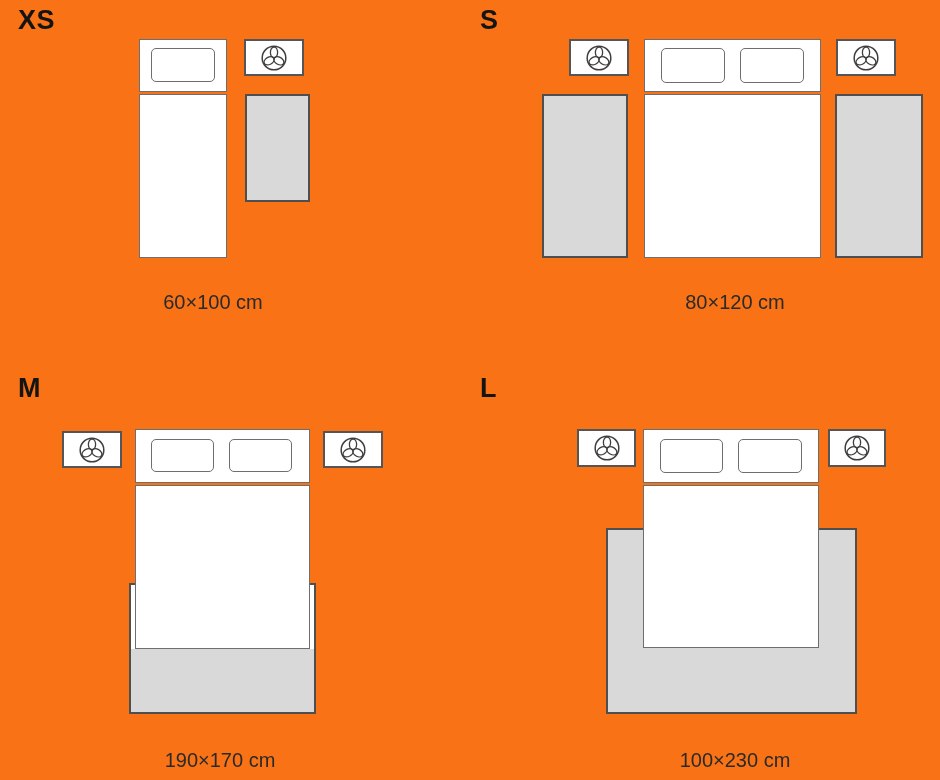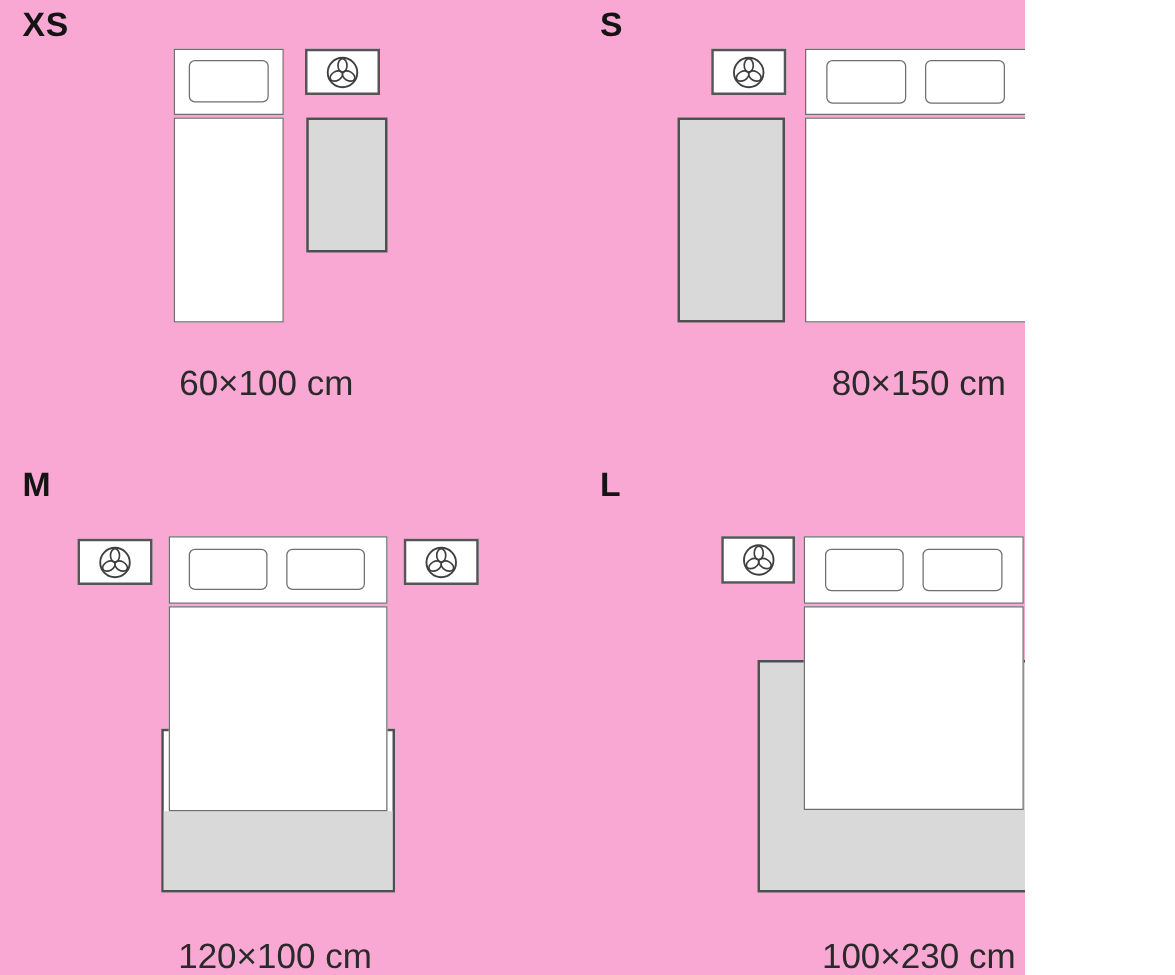--- a/index.html
+++ b/index.html
@@ -5,8 +5,8 @@
   html,body{margin:0;padding:0;background:#ffffff;}
   .canvas{
     position:relative;
-    width:820px;height:780px;
-    background:#f9a8d4;
+    width:940px;height:780px;
+    background:#f97316;
     font-family:"Liberation Sans", sans-serif;
     overflow:hidden;
   }

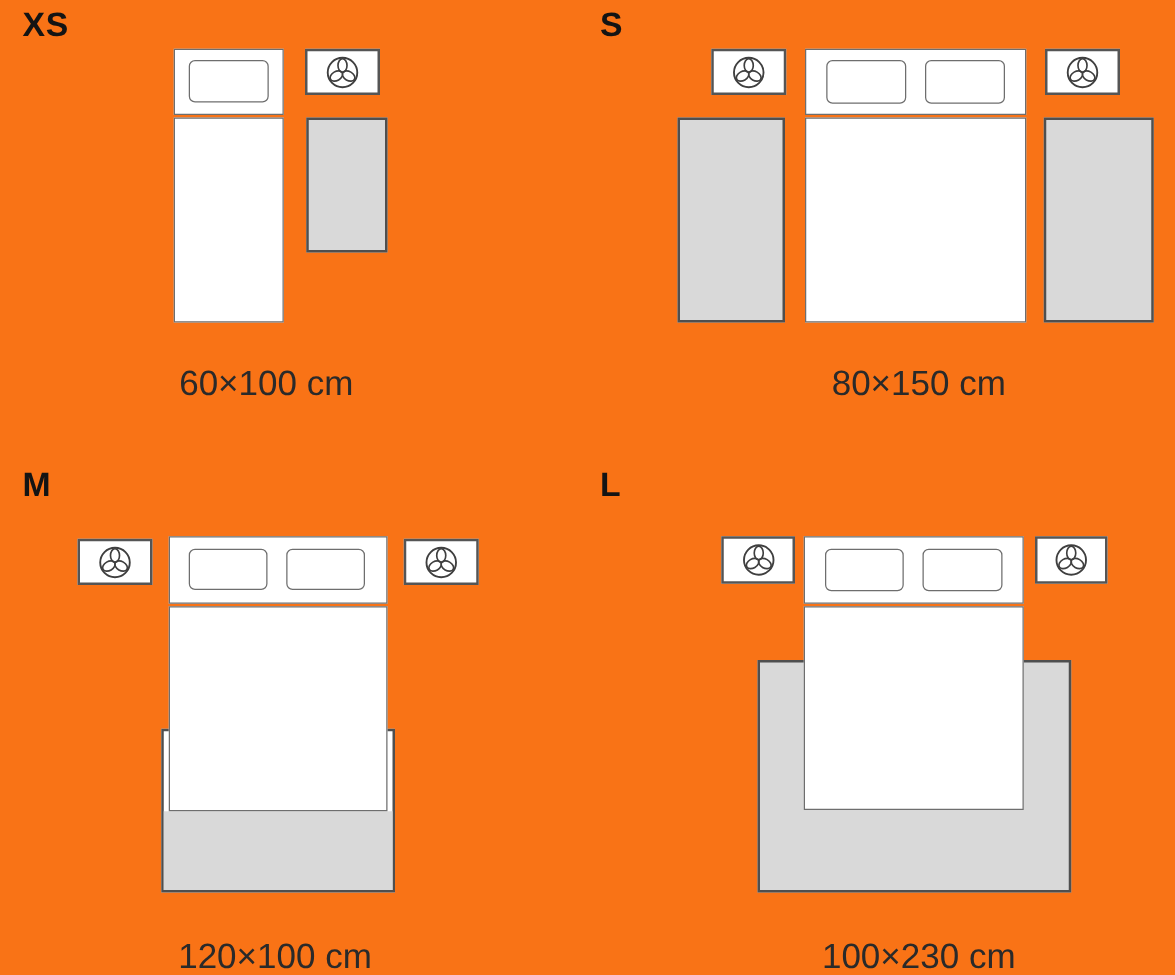--- a/index.html
+++ b/index.html
@@ -22,7 +22,7 @@
     position:absolute;
     width:220px;
     text-align:center;
-    font-size:28px;
+    font-size:20px;
     line-height:1.15;
     color:#2a2a2a;
     font-weight:400;

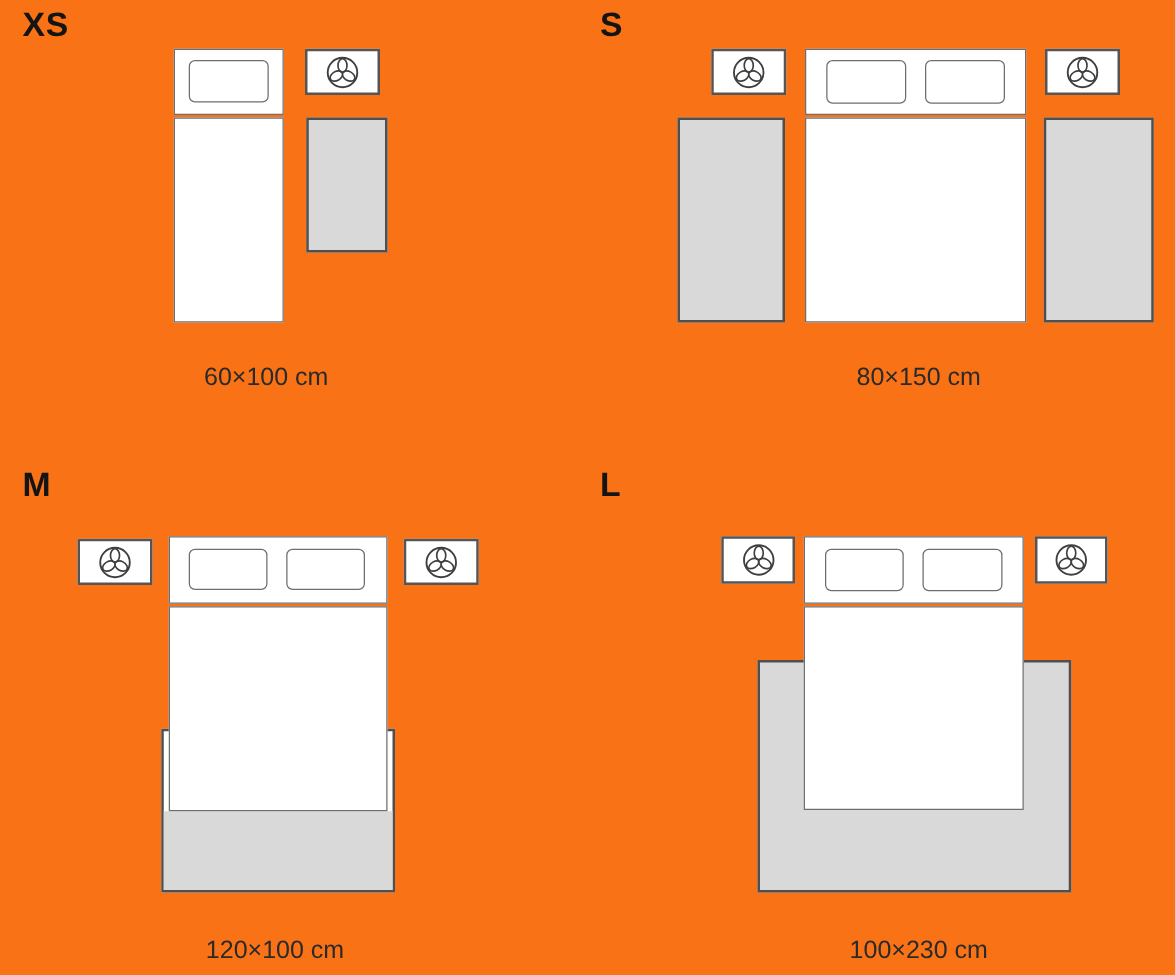--- a/index.html
+++ b/index.html
@@ -107,7 +107,7 @@
     <div class="furn pillow" style="left:740px;top:48px;width:64px;height:35px;"></div>
     <div class="furn" style="left:644px;top:94px;width:177px;height:164px;"></div>
 
-    <div class="dim-label" style="left:625px;top:291px;">80×150 cm</div>
+    <div class="dim-label" style="left:625px;top:291px;">80×120 cm</div>
   </section>
 
   <section>

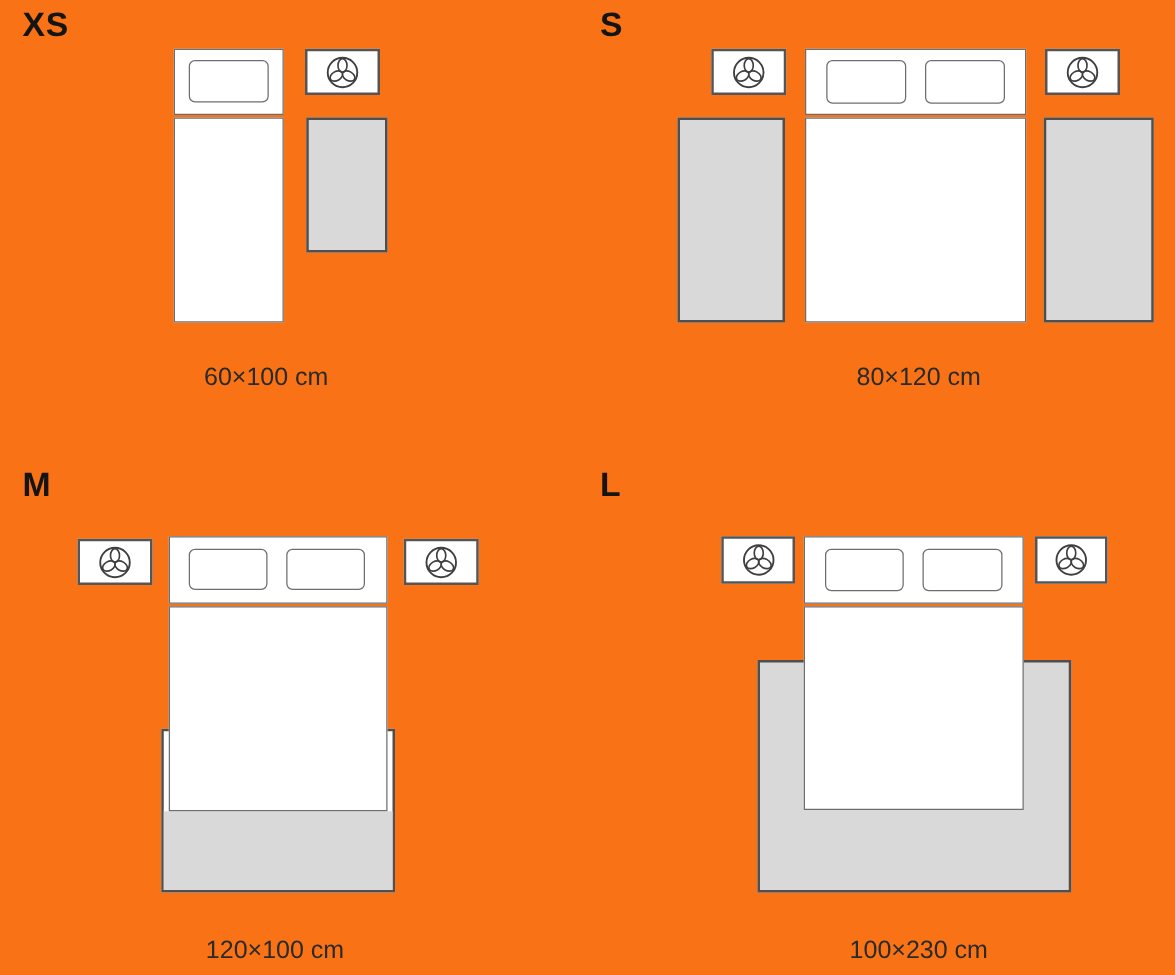--- a/index.html
+++ b/index.html
@@ -133,7 +133,7 @@
     <div class="furn pillow" style="left:229px;top:439px;width:63px;height:33px;"></div>
     <div class="furn" style="left:135px;top:485px;width:175px;height:164px;"></div>
 
-    <div class="dim-label" style="left:110px;top:749px;">120×100 cm</div>
+    <div class="dim-label" style="left:110px;top:749px;">190×170 cm</div>
   </section>
 
   <section>

